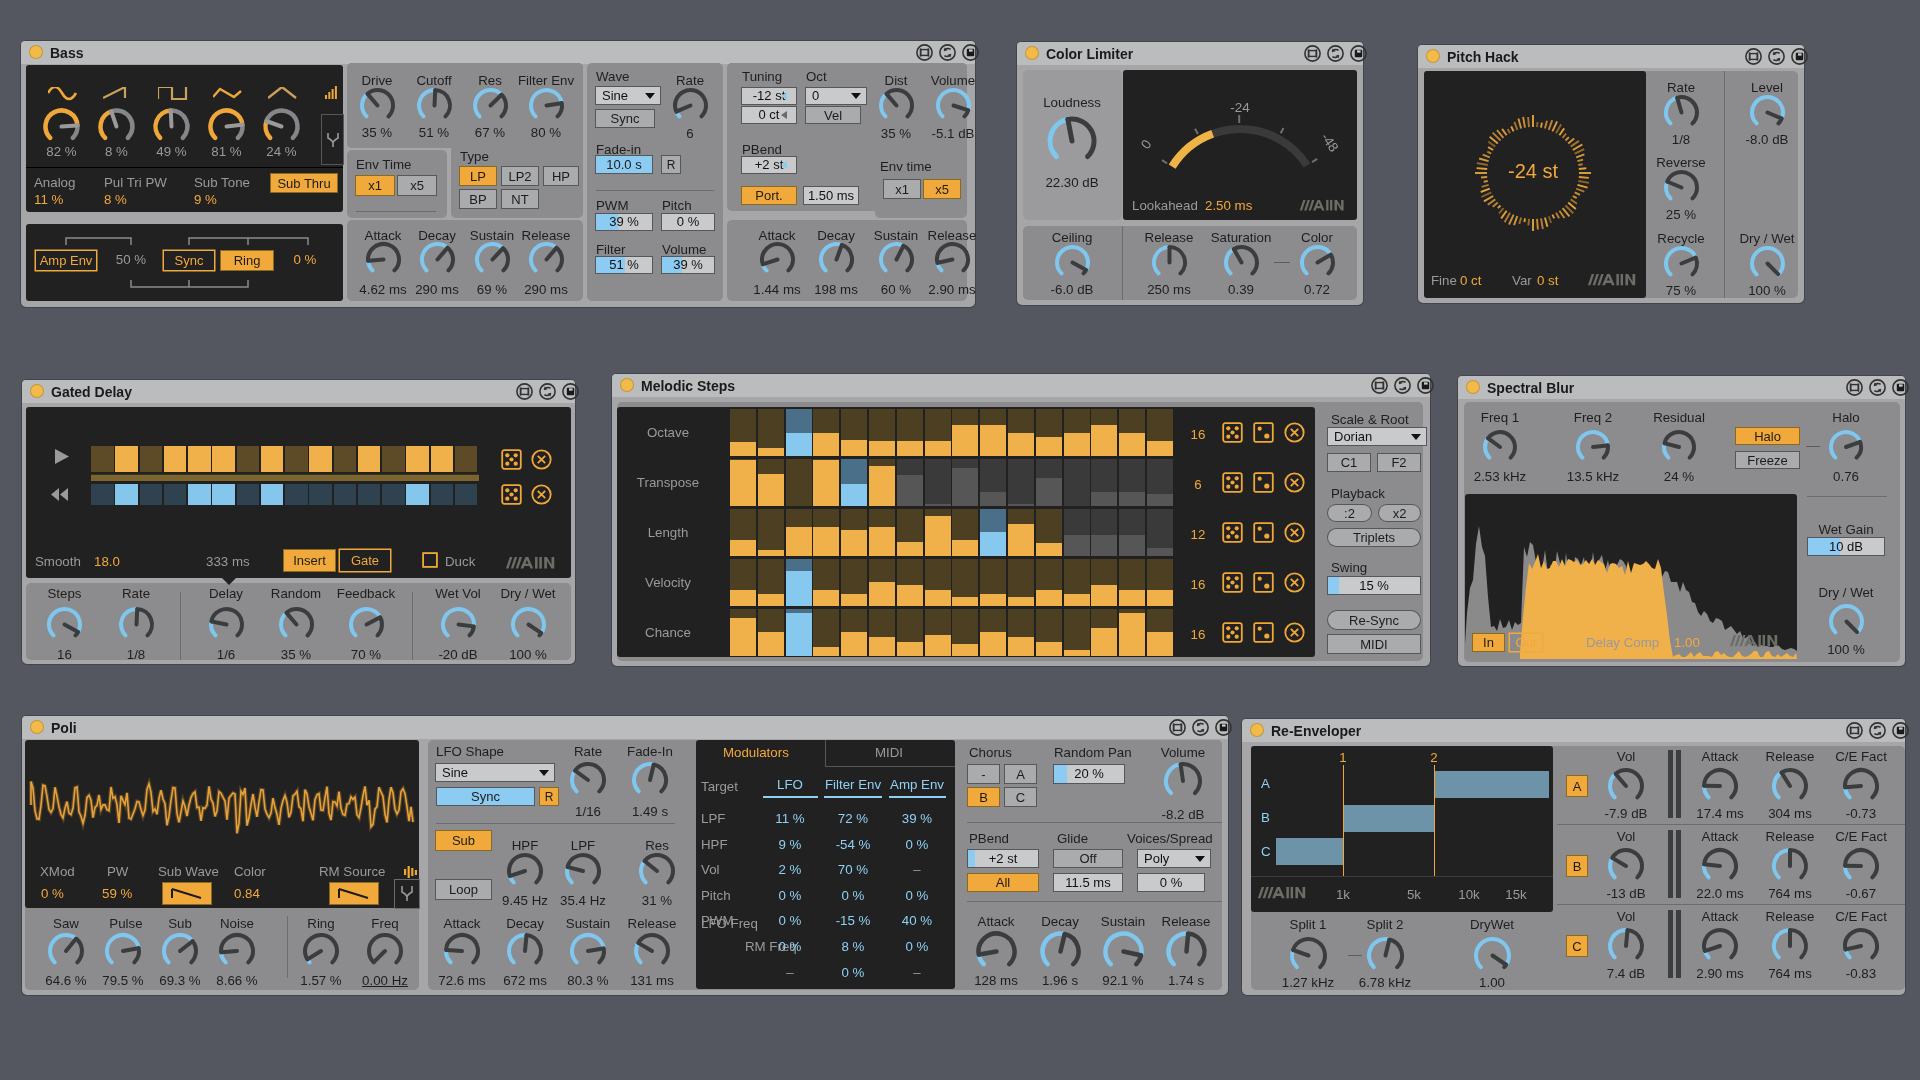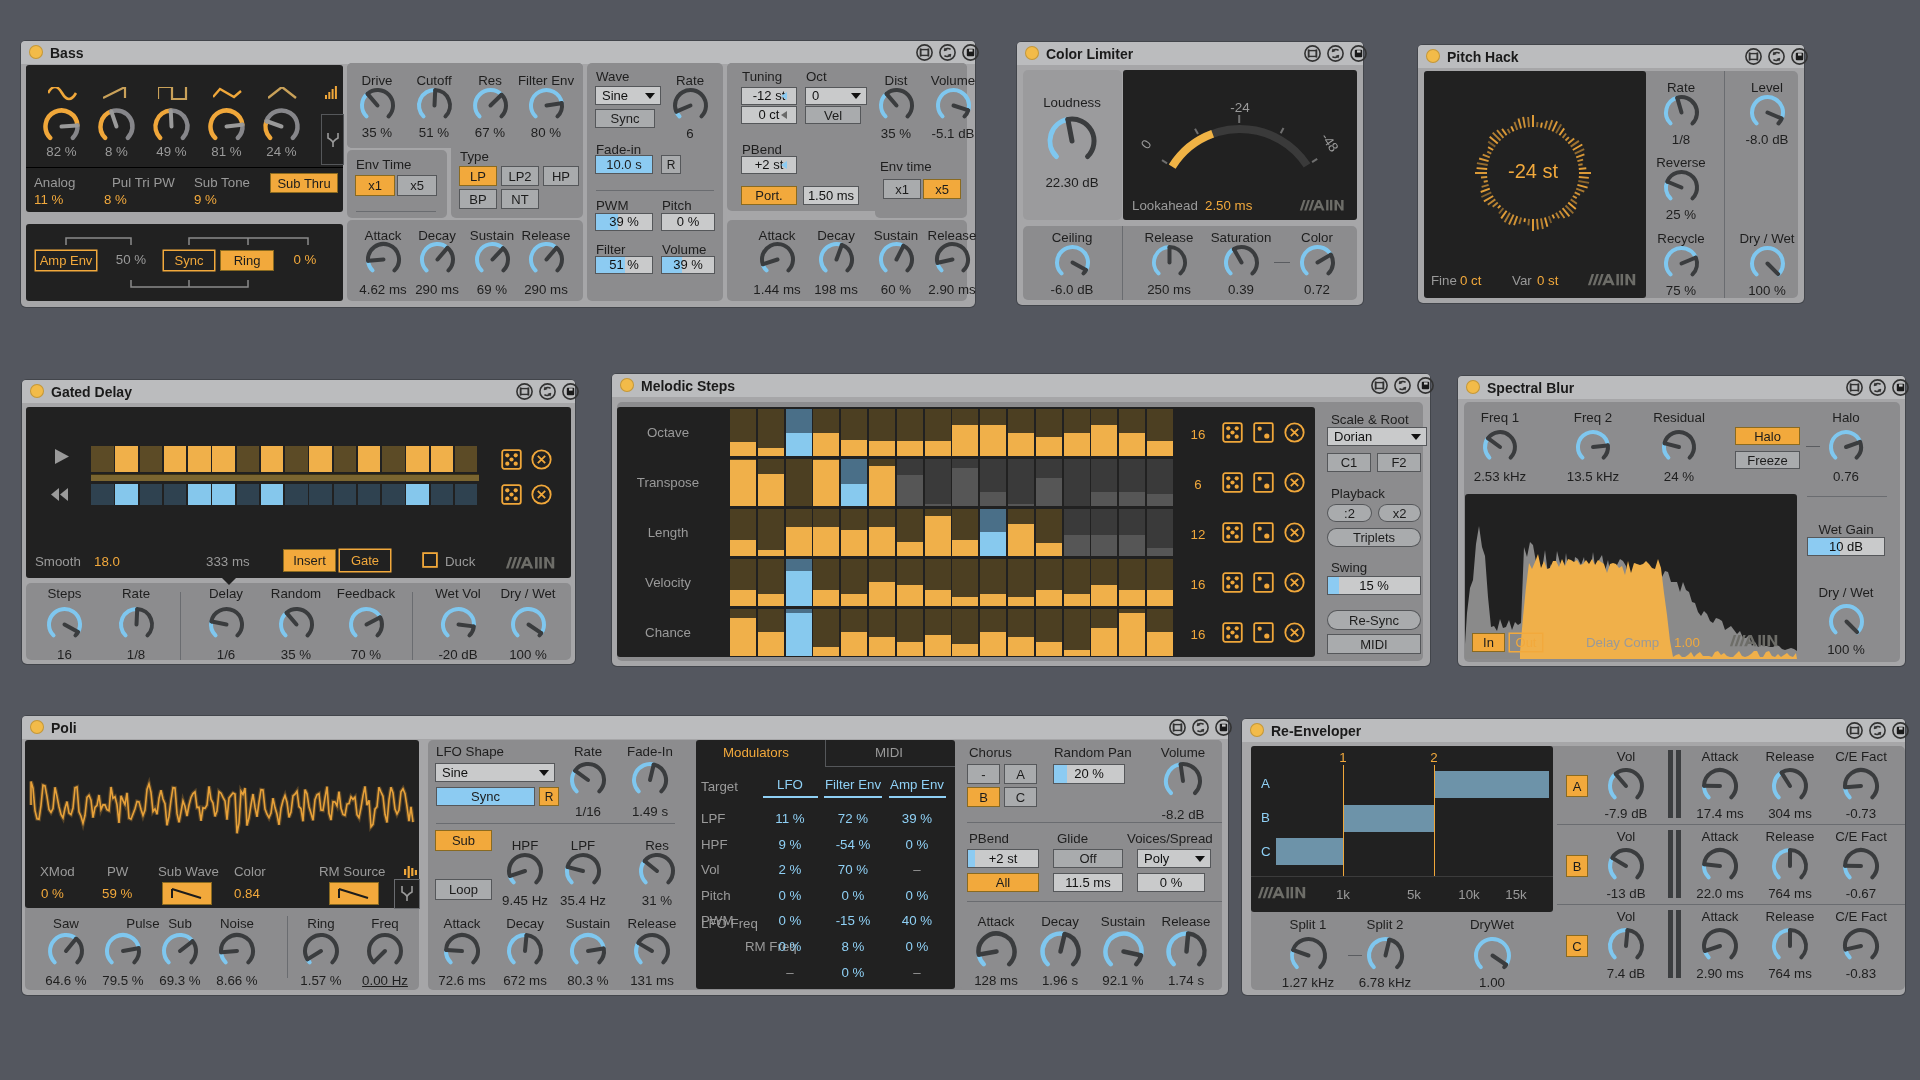--- a/index.html
+++ b/index.html
@@ -118,7 +118,7 @@
     </svg>
     <div class="t gy" style="left:34px;top:176px;">Analog</div>
     <div class="t ov" style="left:34px;top:193px;">11 %</div>
-    <div class="t gy" style="left:112px;top:176px;">Pul Tri PW</div>
+    <div class="t gy" style="left:104px;top:176px;">Pul Tri PW</div>
     <div class="t ov" style="left:104px;top:193px;">8 %</div>
     <div class="t gy" style="left:194px;top:176px;">Sub Tone</div>
     <div class="t ov" style="left:194px;top:193px;">9 %</div>

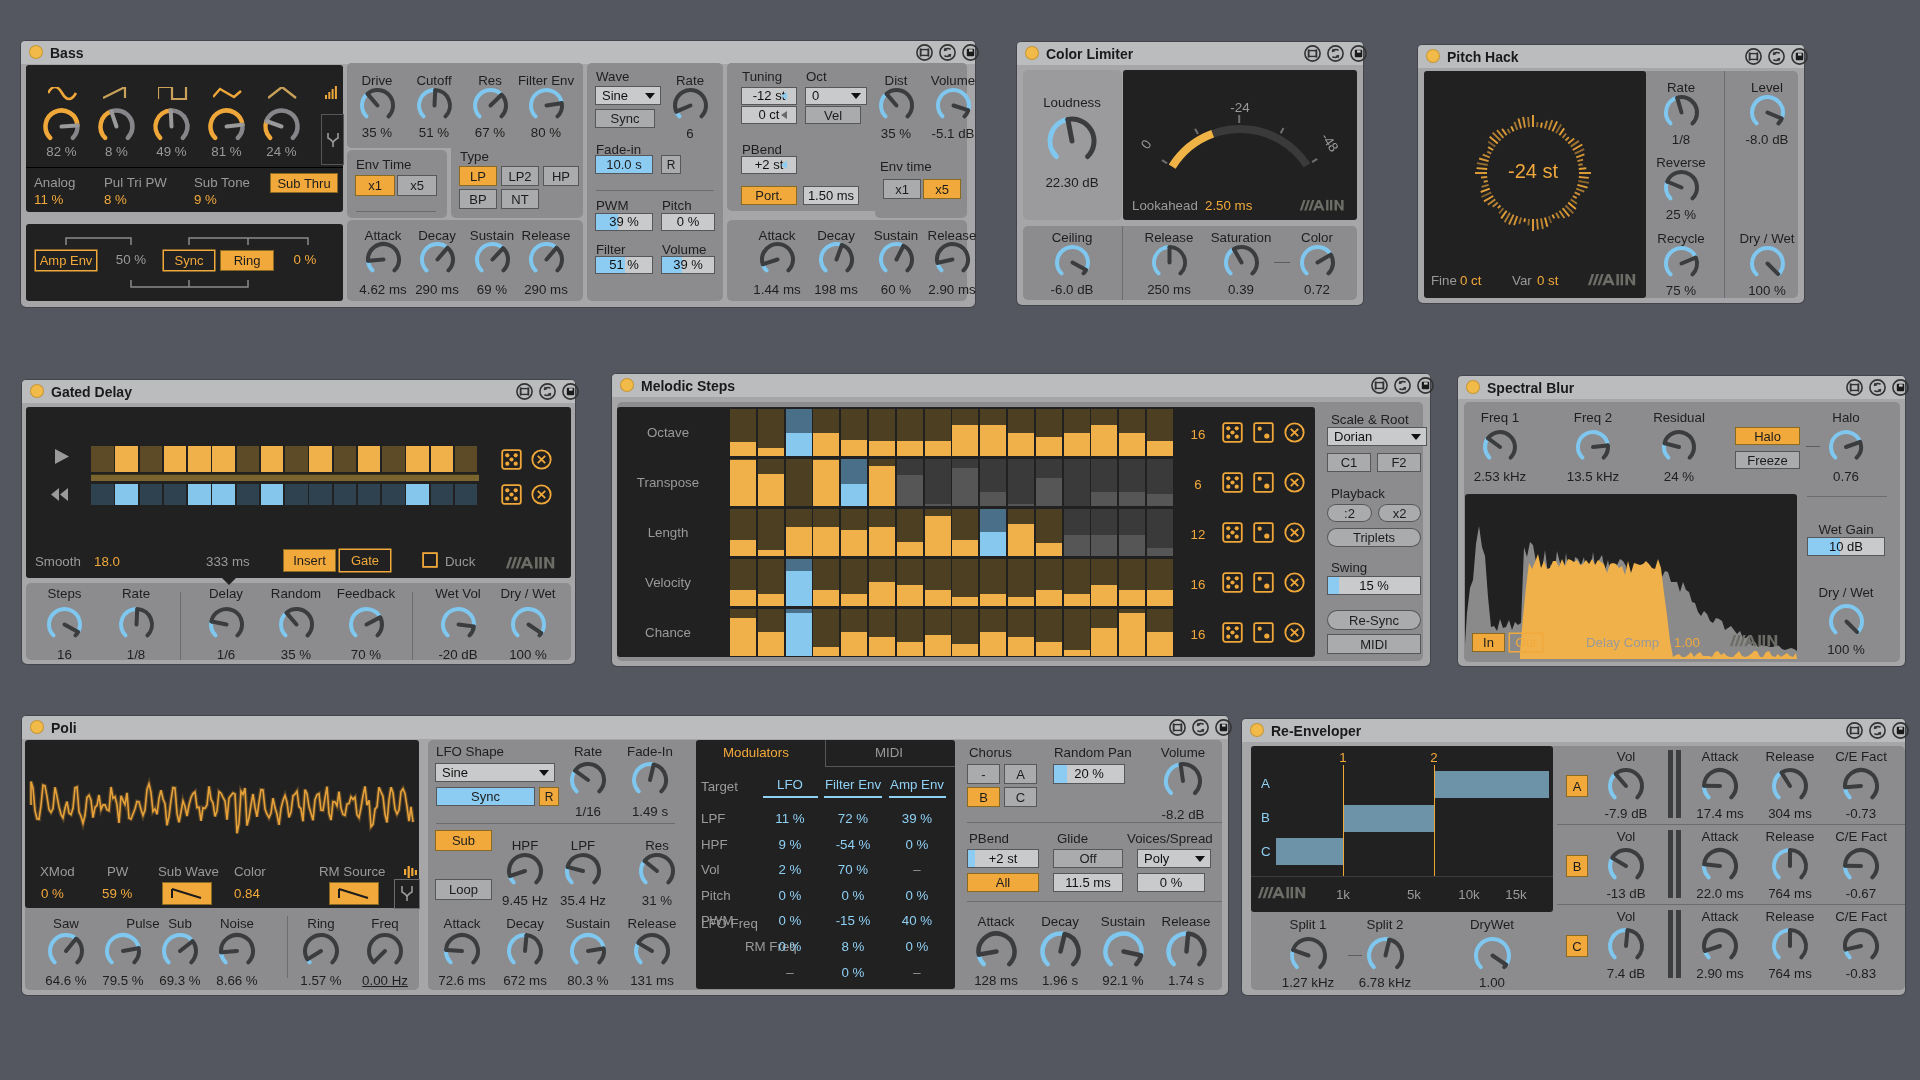--- a/index.html
+++ b/index.html
@@ -1133,7 +1133,7 @@
       <line x1="20" y1="20" x2="29.84" y2="8.03" stroke="#3a3c3e" stroke-width="4" stroke-linecap="round"></line>
     </svg>
     <div class="t tc dkt" style="left:-34px;top:974px;width:200px;">64.6 %</div>
-    <div class="t tc dkt" style="left:29px;top:917px;width:228px;">Pulse</div>
+    <div class="t tc dkt" style="left:12px;top:917px;width:228px;">Pulse</div>
     <svg class="svg" style="left:103px;top:931px" width="40" height="40">
       <path d="M8.69 31.31 A16 16 0 1 1 35.74 17.13" fill="none" stroke="#7fc7ef" stroke-width="4" stroke-linecap="round"></path>
       <path d="M35.74 17.13 A16 16 0 0 1 31.31 31.31" fill="none" stroke="#3a3c3e" stroke-width="4" stroke-linecap="round"></path>

